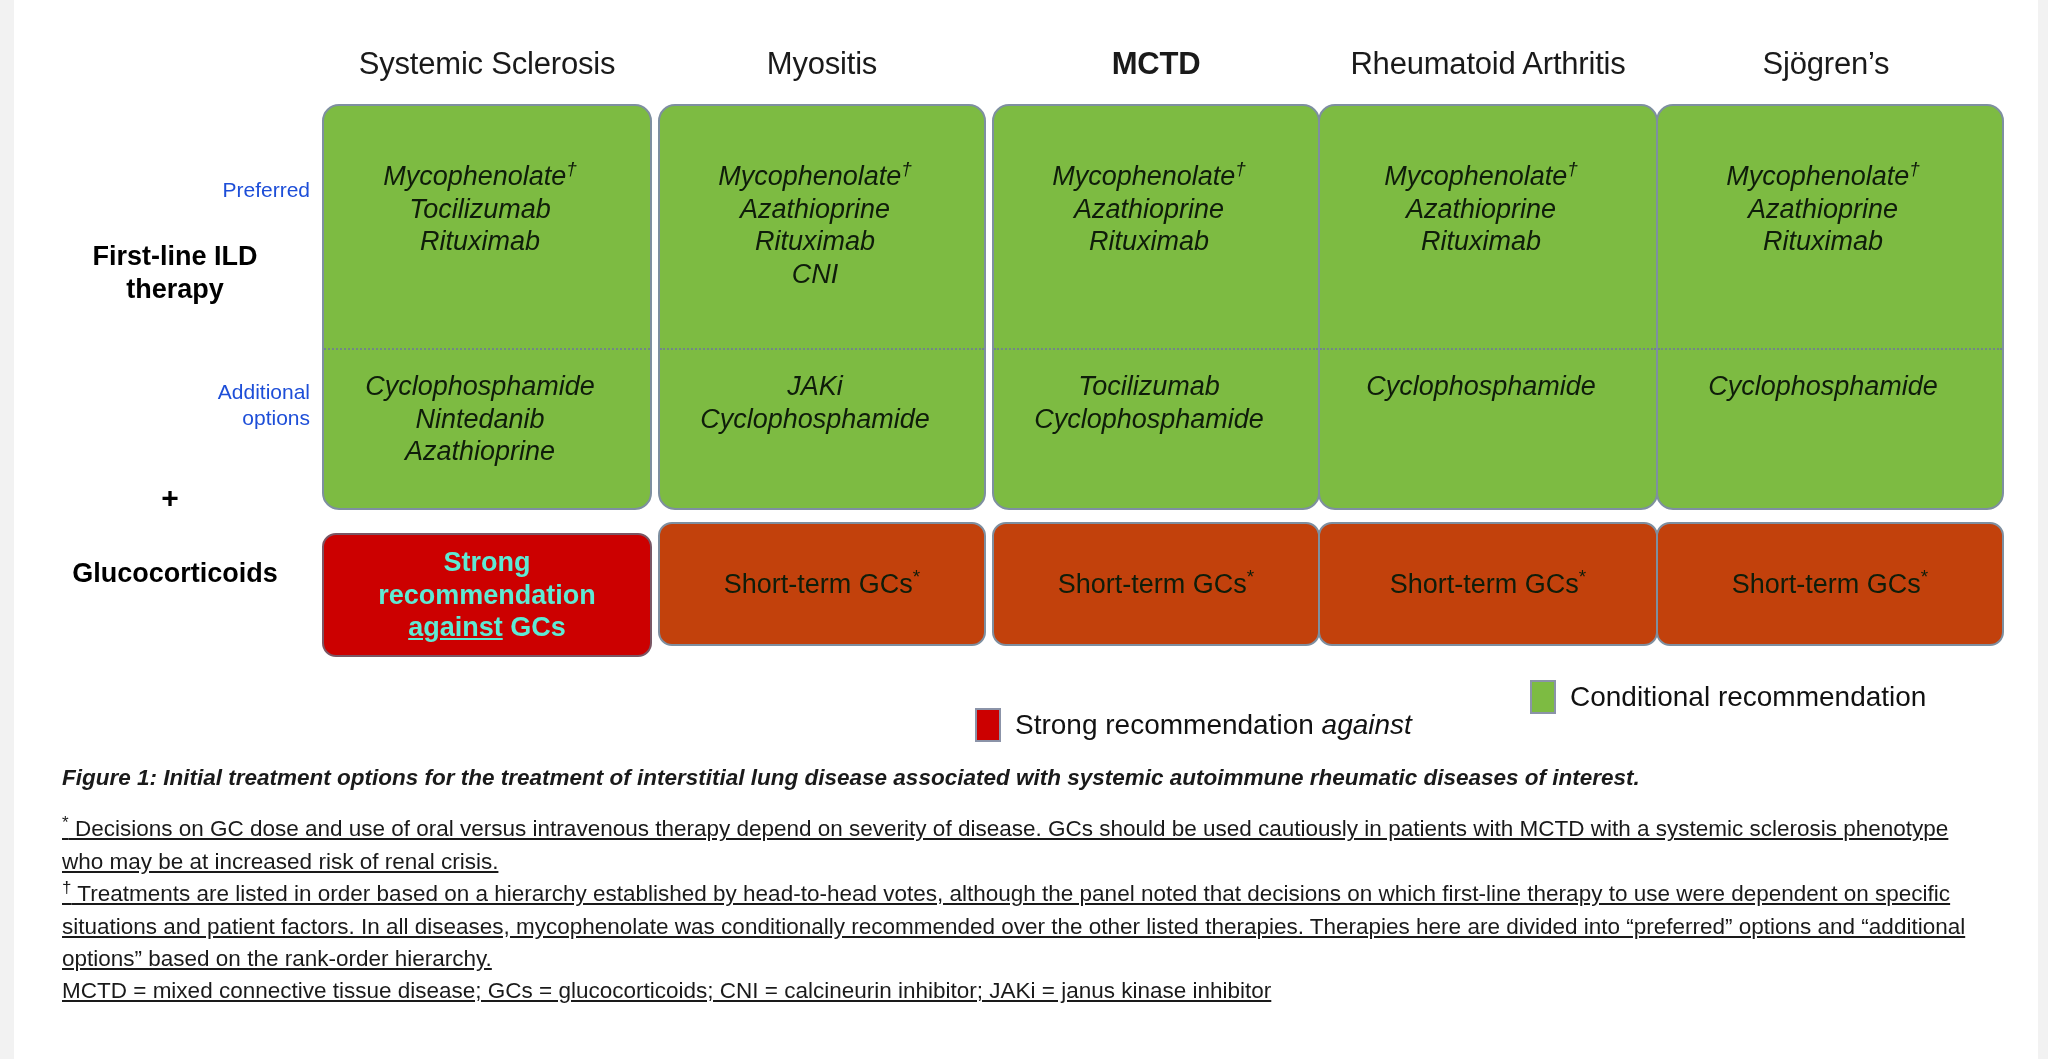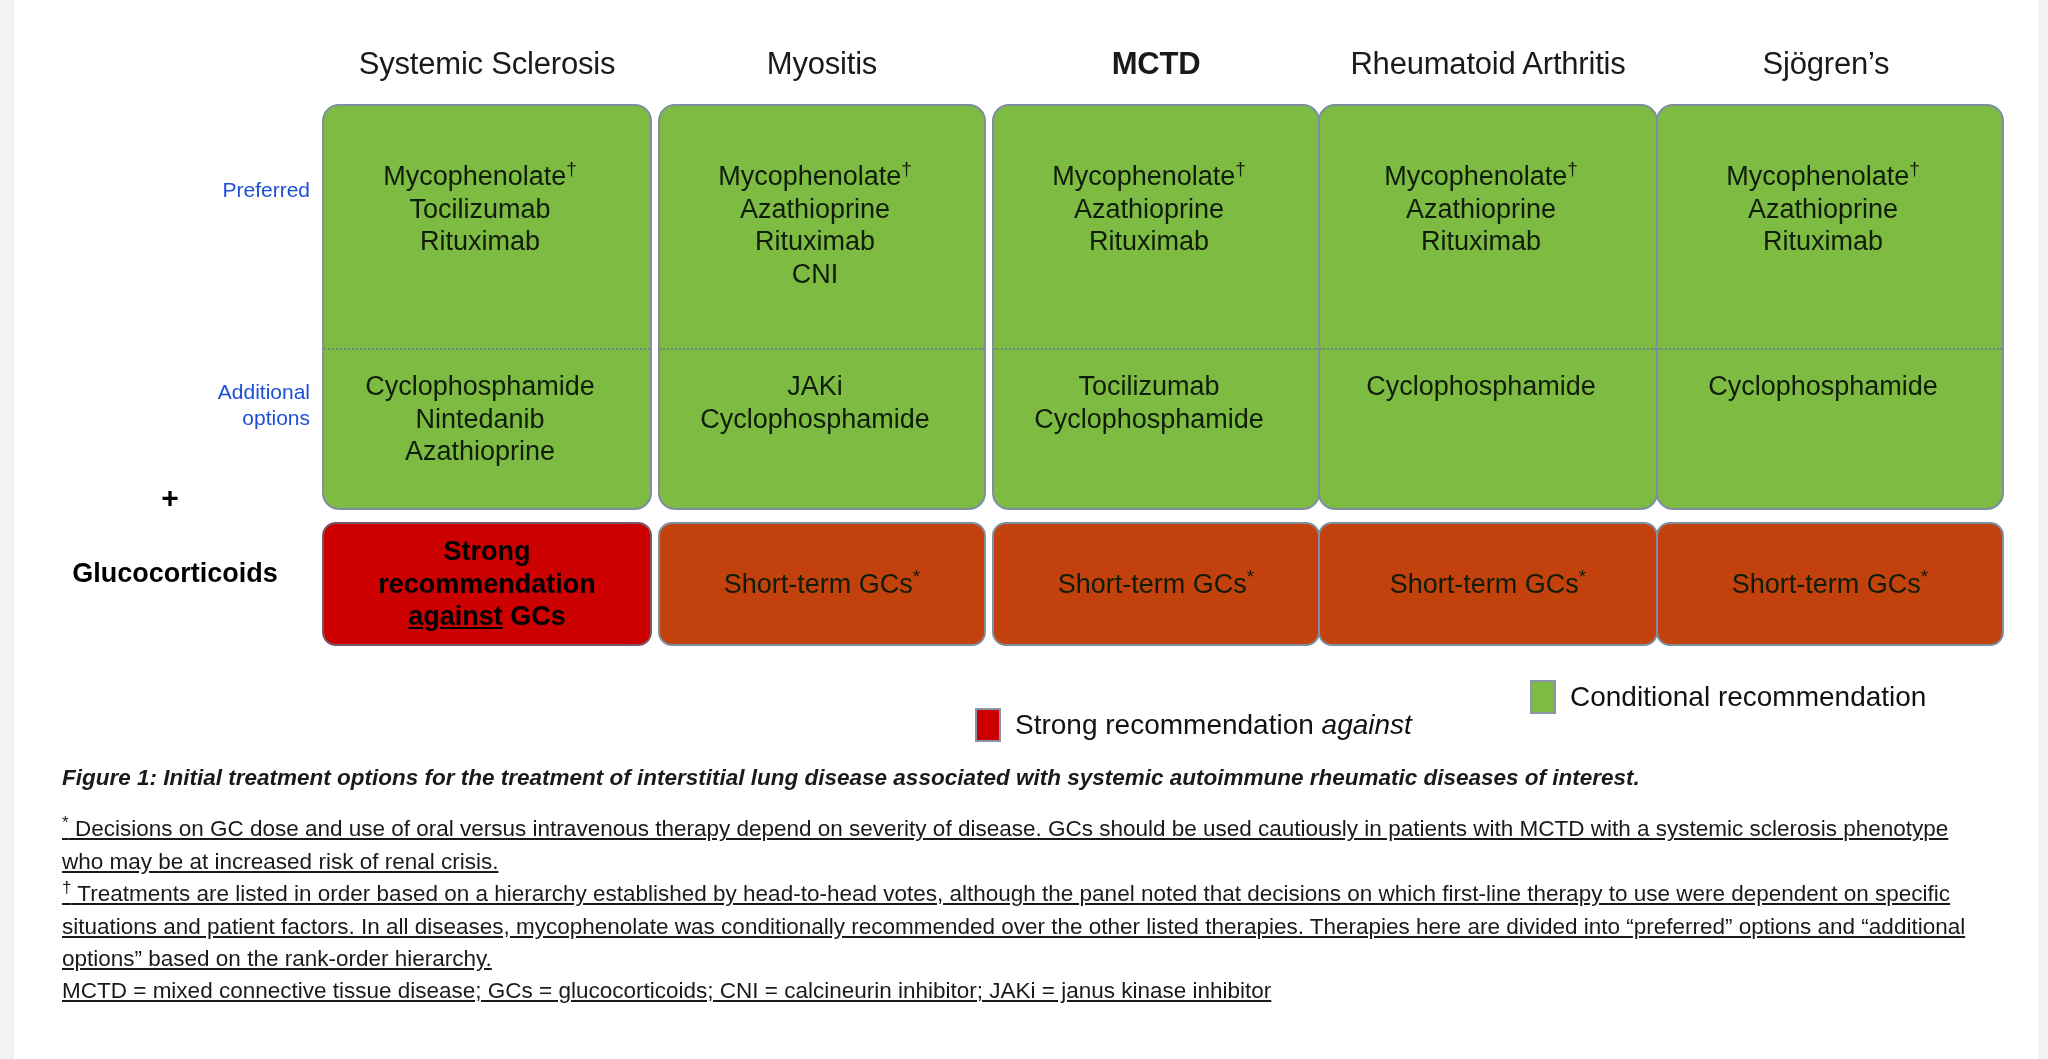--- a/index.html
+++ b/index.html
@@ -100,6 +100,7 @@
     font-size: 27px;
     color: #0f1d0a;
     line-height: 1.21;
+    font-style: italic;
   }
   .cell-list .item {
     display: block;

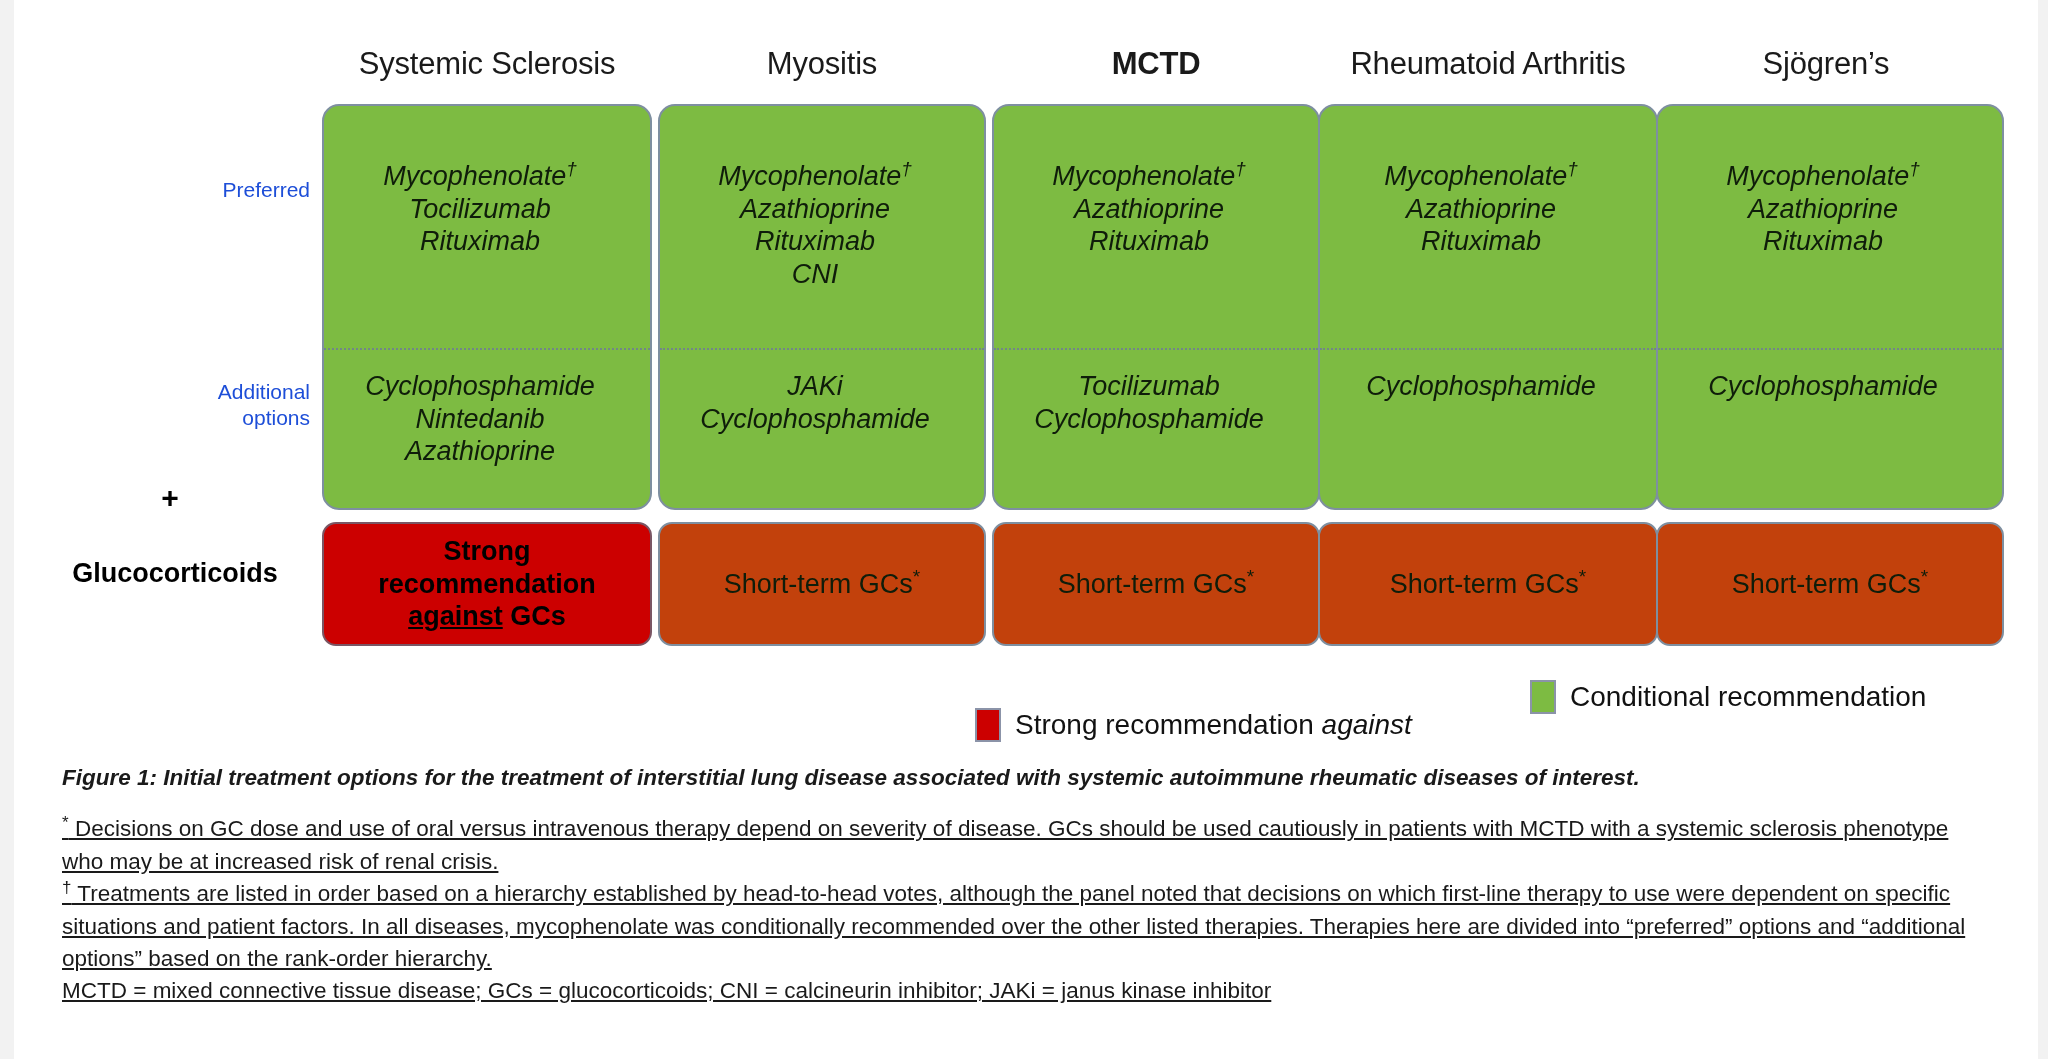--- a/index.html
+++ b/index.html
@@ -216,6 +216,10 @@
       <span>Preferred</span>
     </div>
 
+    <div class="rowlabel-bold" style="left:40px; width:270px; top:240px;">
+      <span>First-line ILD</span><br>
+      <span>therapy</span>
+    </div>
 
     <div class="rowlabel-small" style="left:60px; width:250px; top:379px;">
       <span>Additional</span><br>

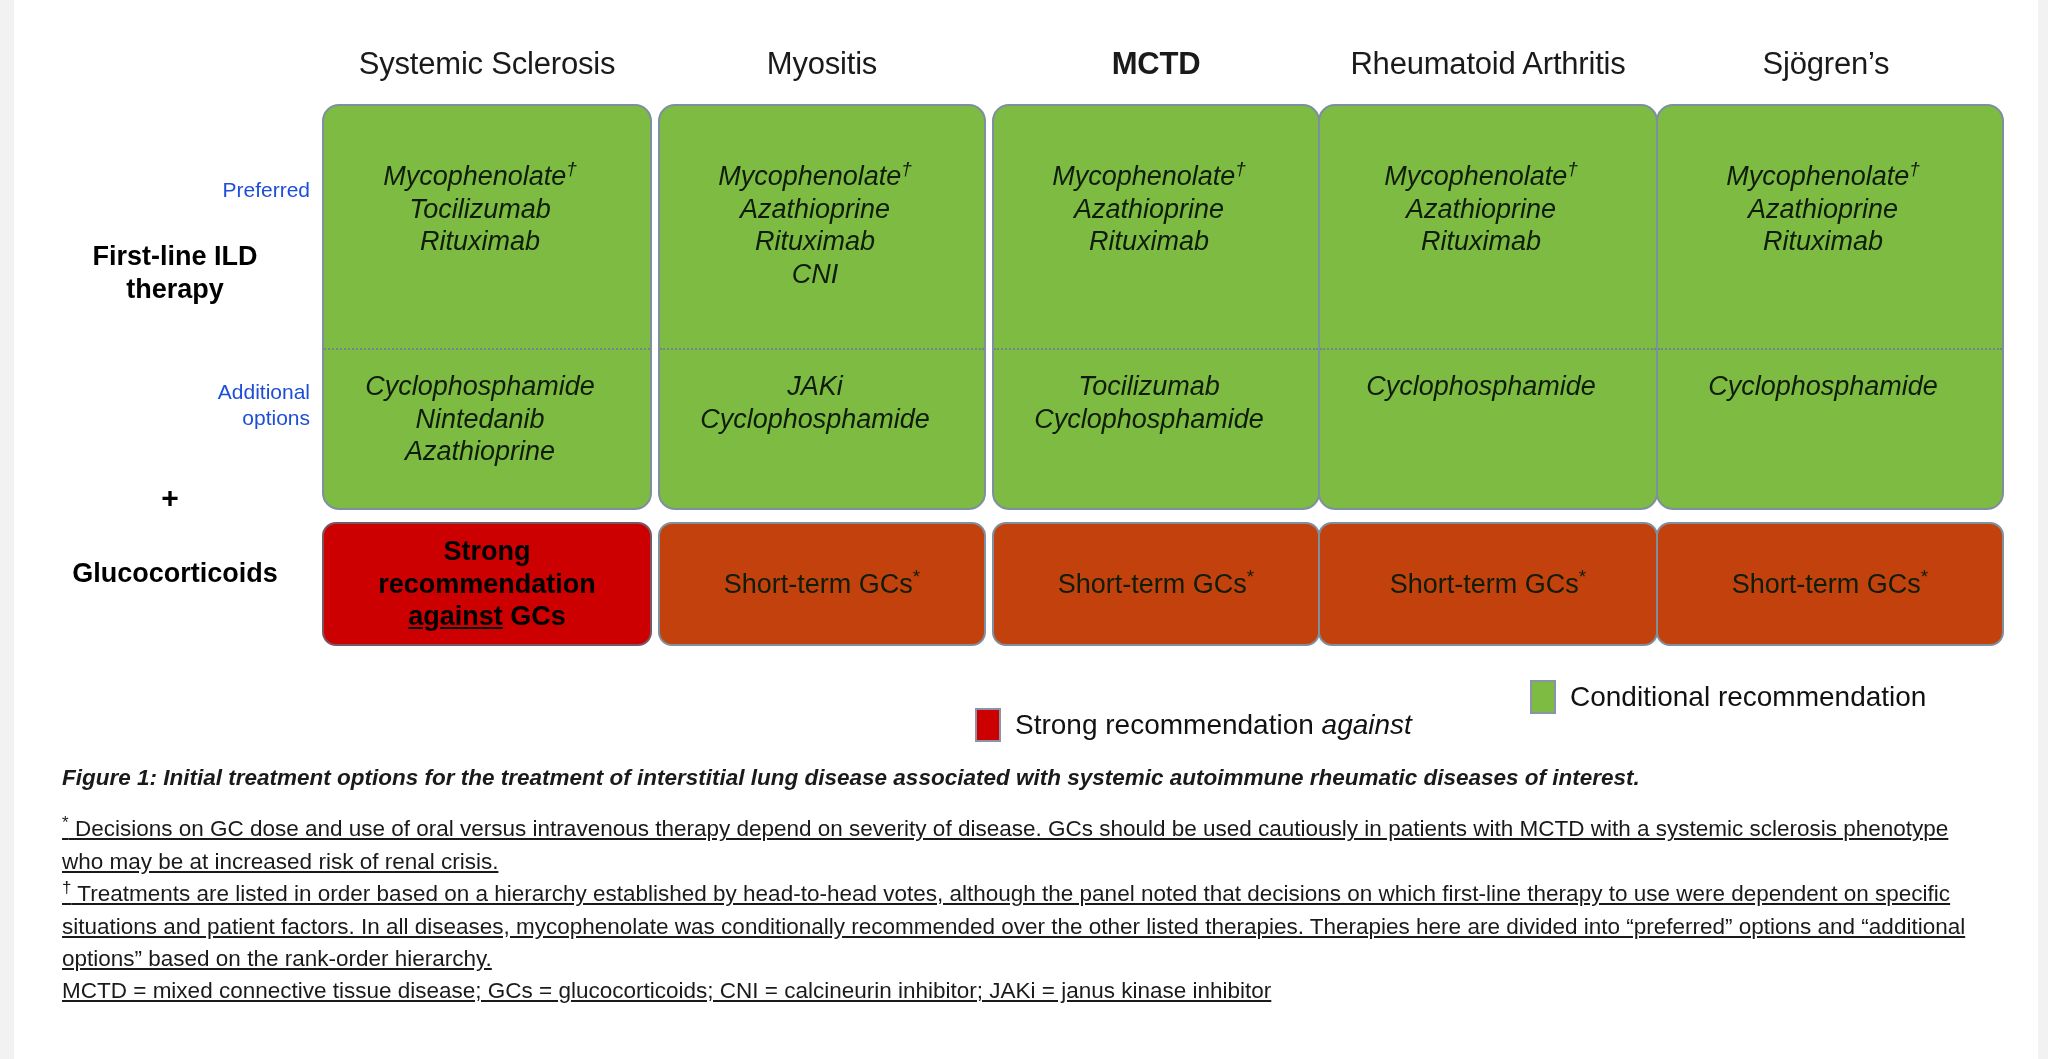--- a/index.html
+++ b/index.html
@@ -133,8 +133,9 @@
     border: 2px solid #7a5664;
     font-size: 27px;
     font-weight: bold;
-    color: #000000;
+    color: #5eead4;
     line-height: 1.21;
+    margin-top: 11px;
   }
   .gc-red .u { text-decoration: underline; }
   .star {

